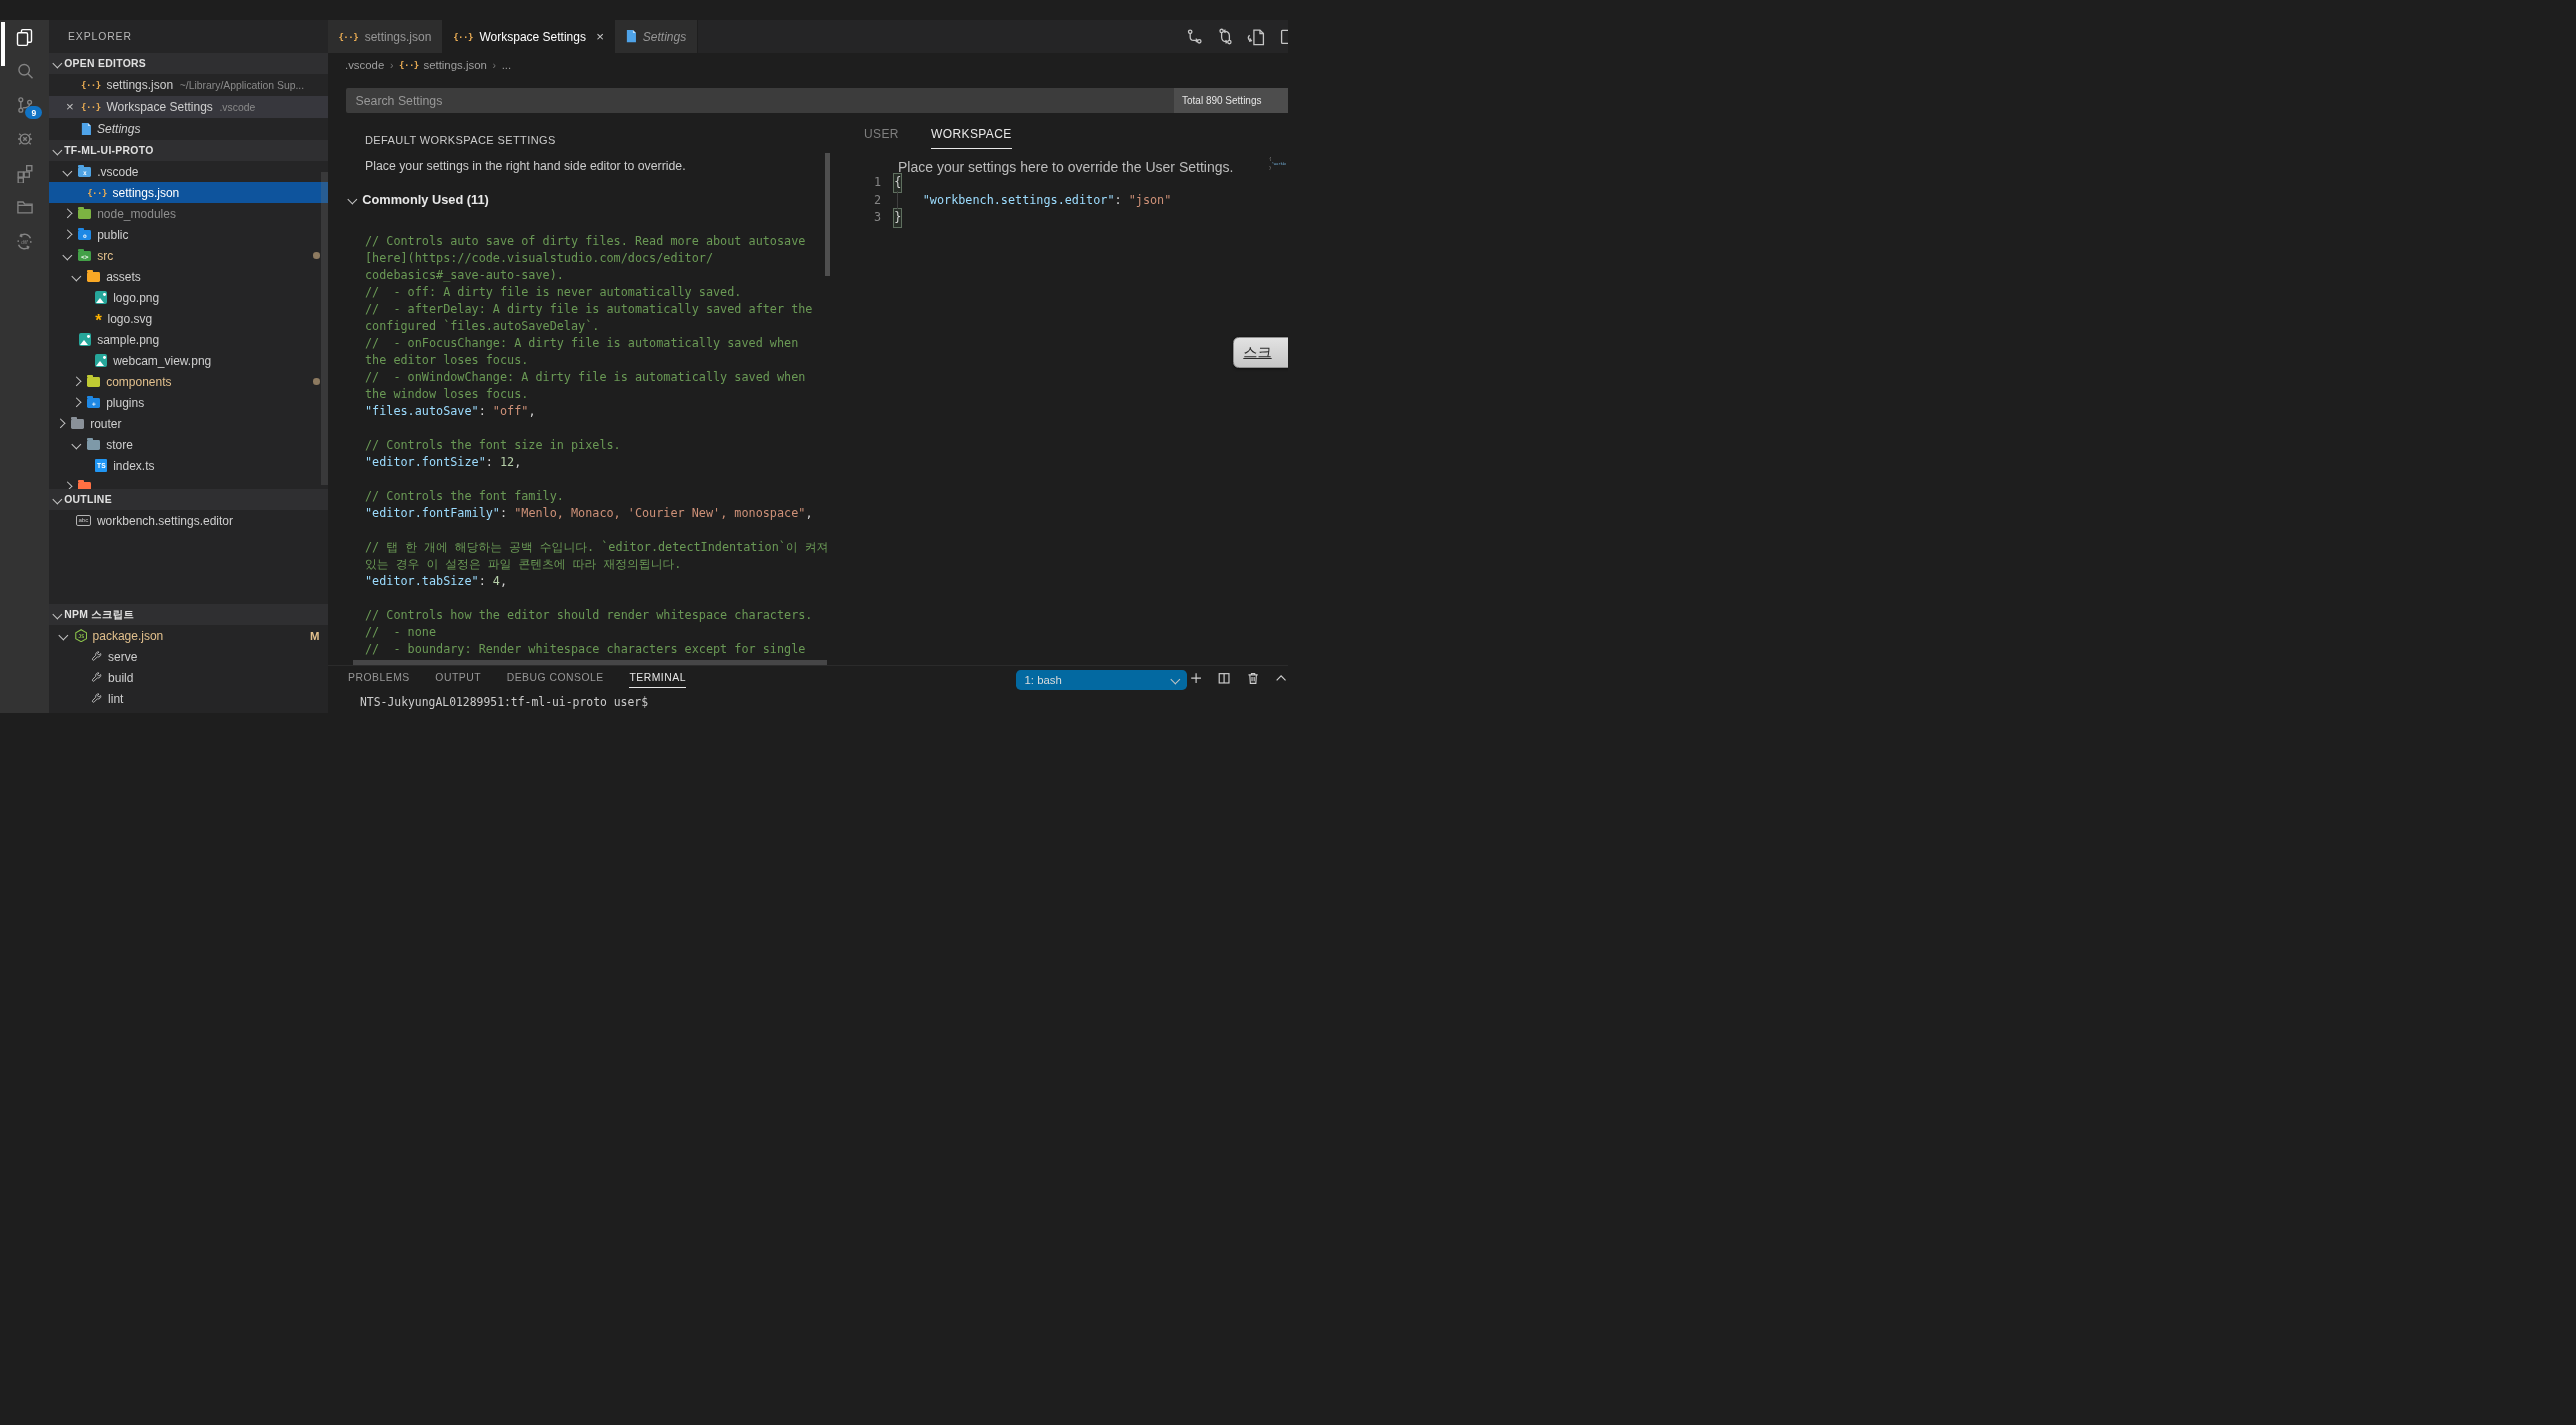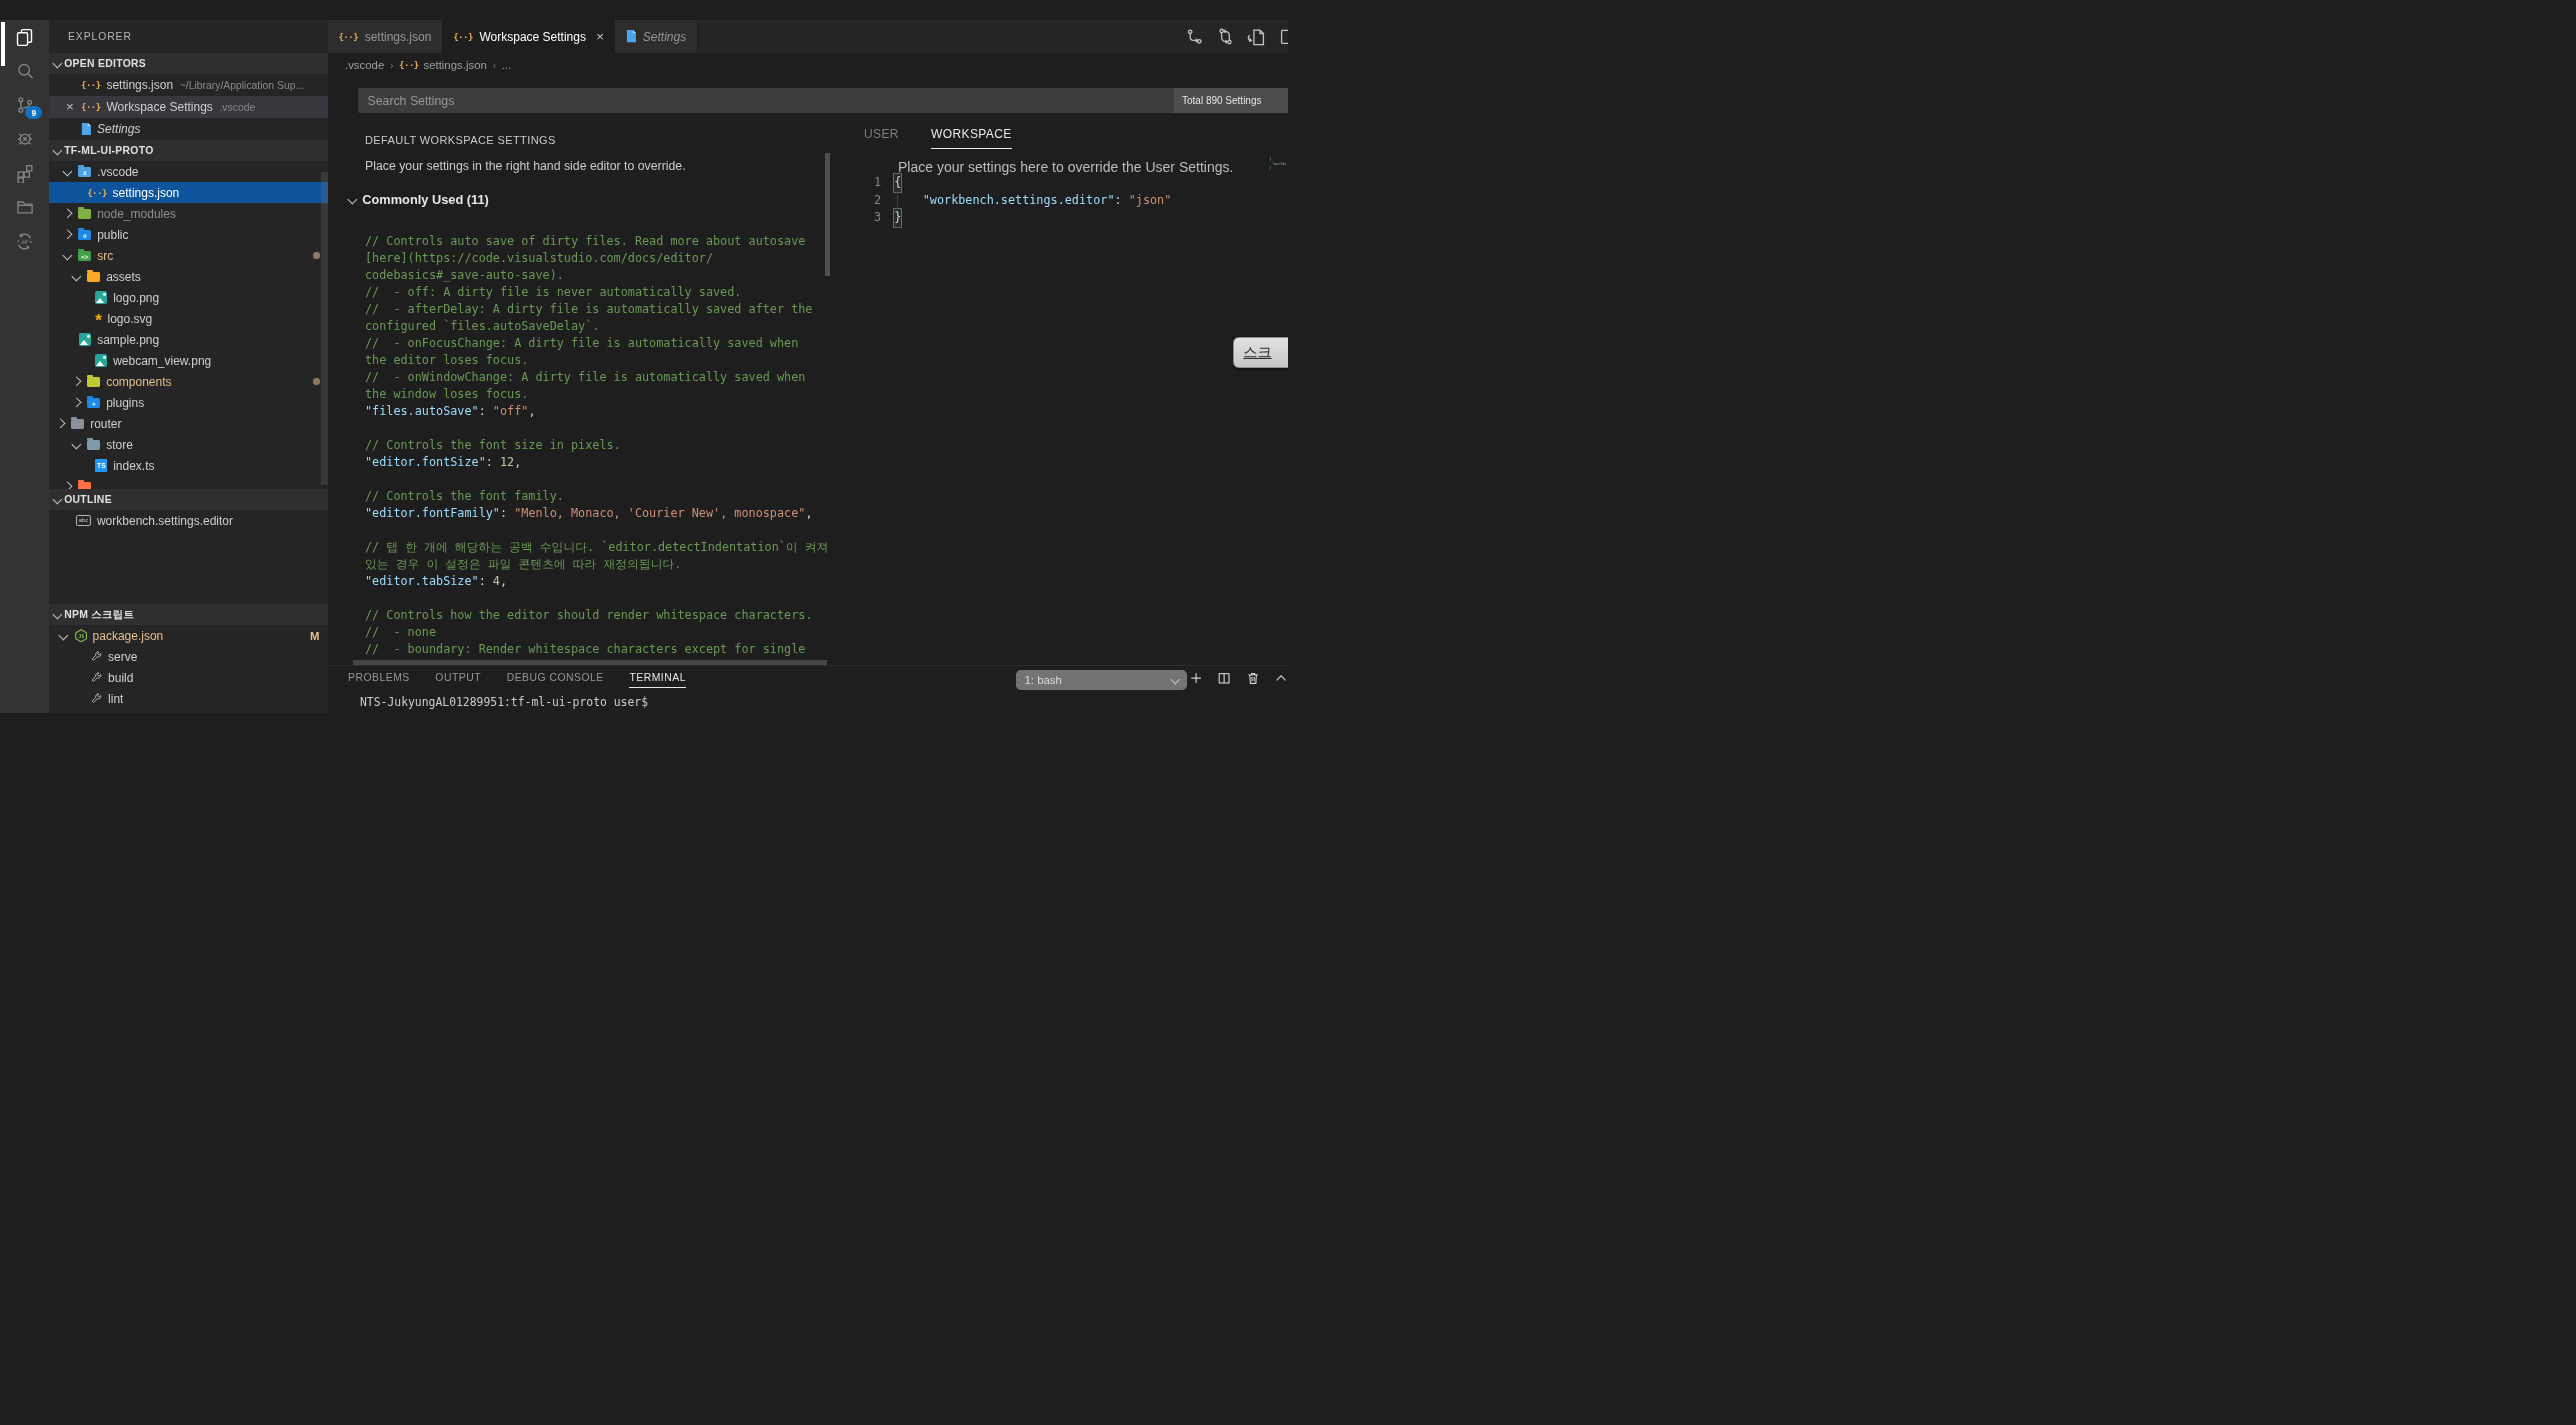--- a/index.html
+++ b/index.html
@@ -80,7 +80,7 @@
   .bc-sep{color:#767676;font-size:10.4px;}
   
   #settings{position:absolute;left:0;top:57px;right:0;bottom:47px;overflow:hidden;}
-  #searchrow{position:absolute;left:30px;top:11.4px;right:0;height:25px;display:flex;}
+  #searchrow{position:absolute;left:18px;top:11.4px;right:0;height:25px;display:flex;}
   #search-input{flex:1;background:#3c3c3c;border:none;outline:none;color:#d8d8d8;font-size:12.3px;padding:0 9.5px;
     font-family:"Liberation Sans",sans-serif;border-radius:1.9px 0 0 1.9px;}
   #search-input::placeholder{color:#989898;}

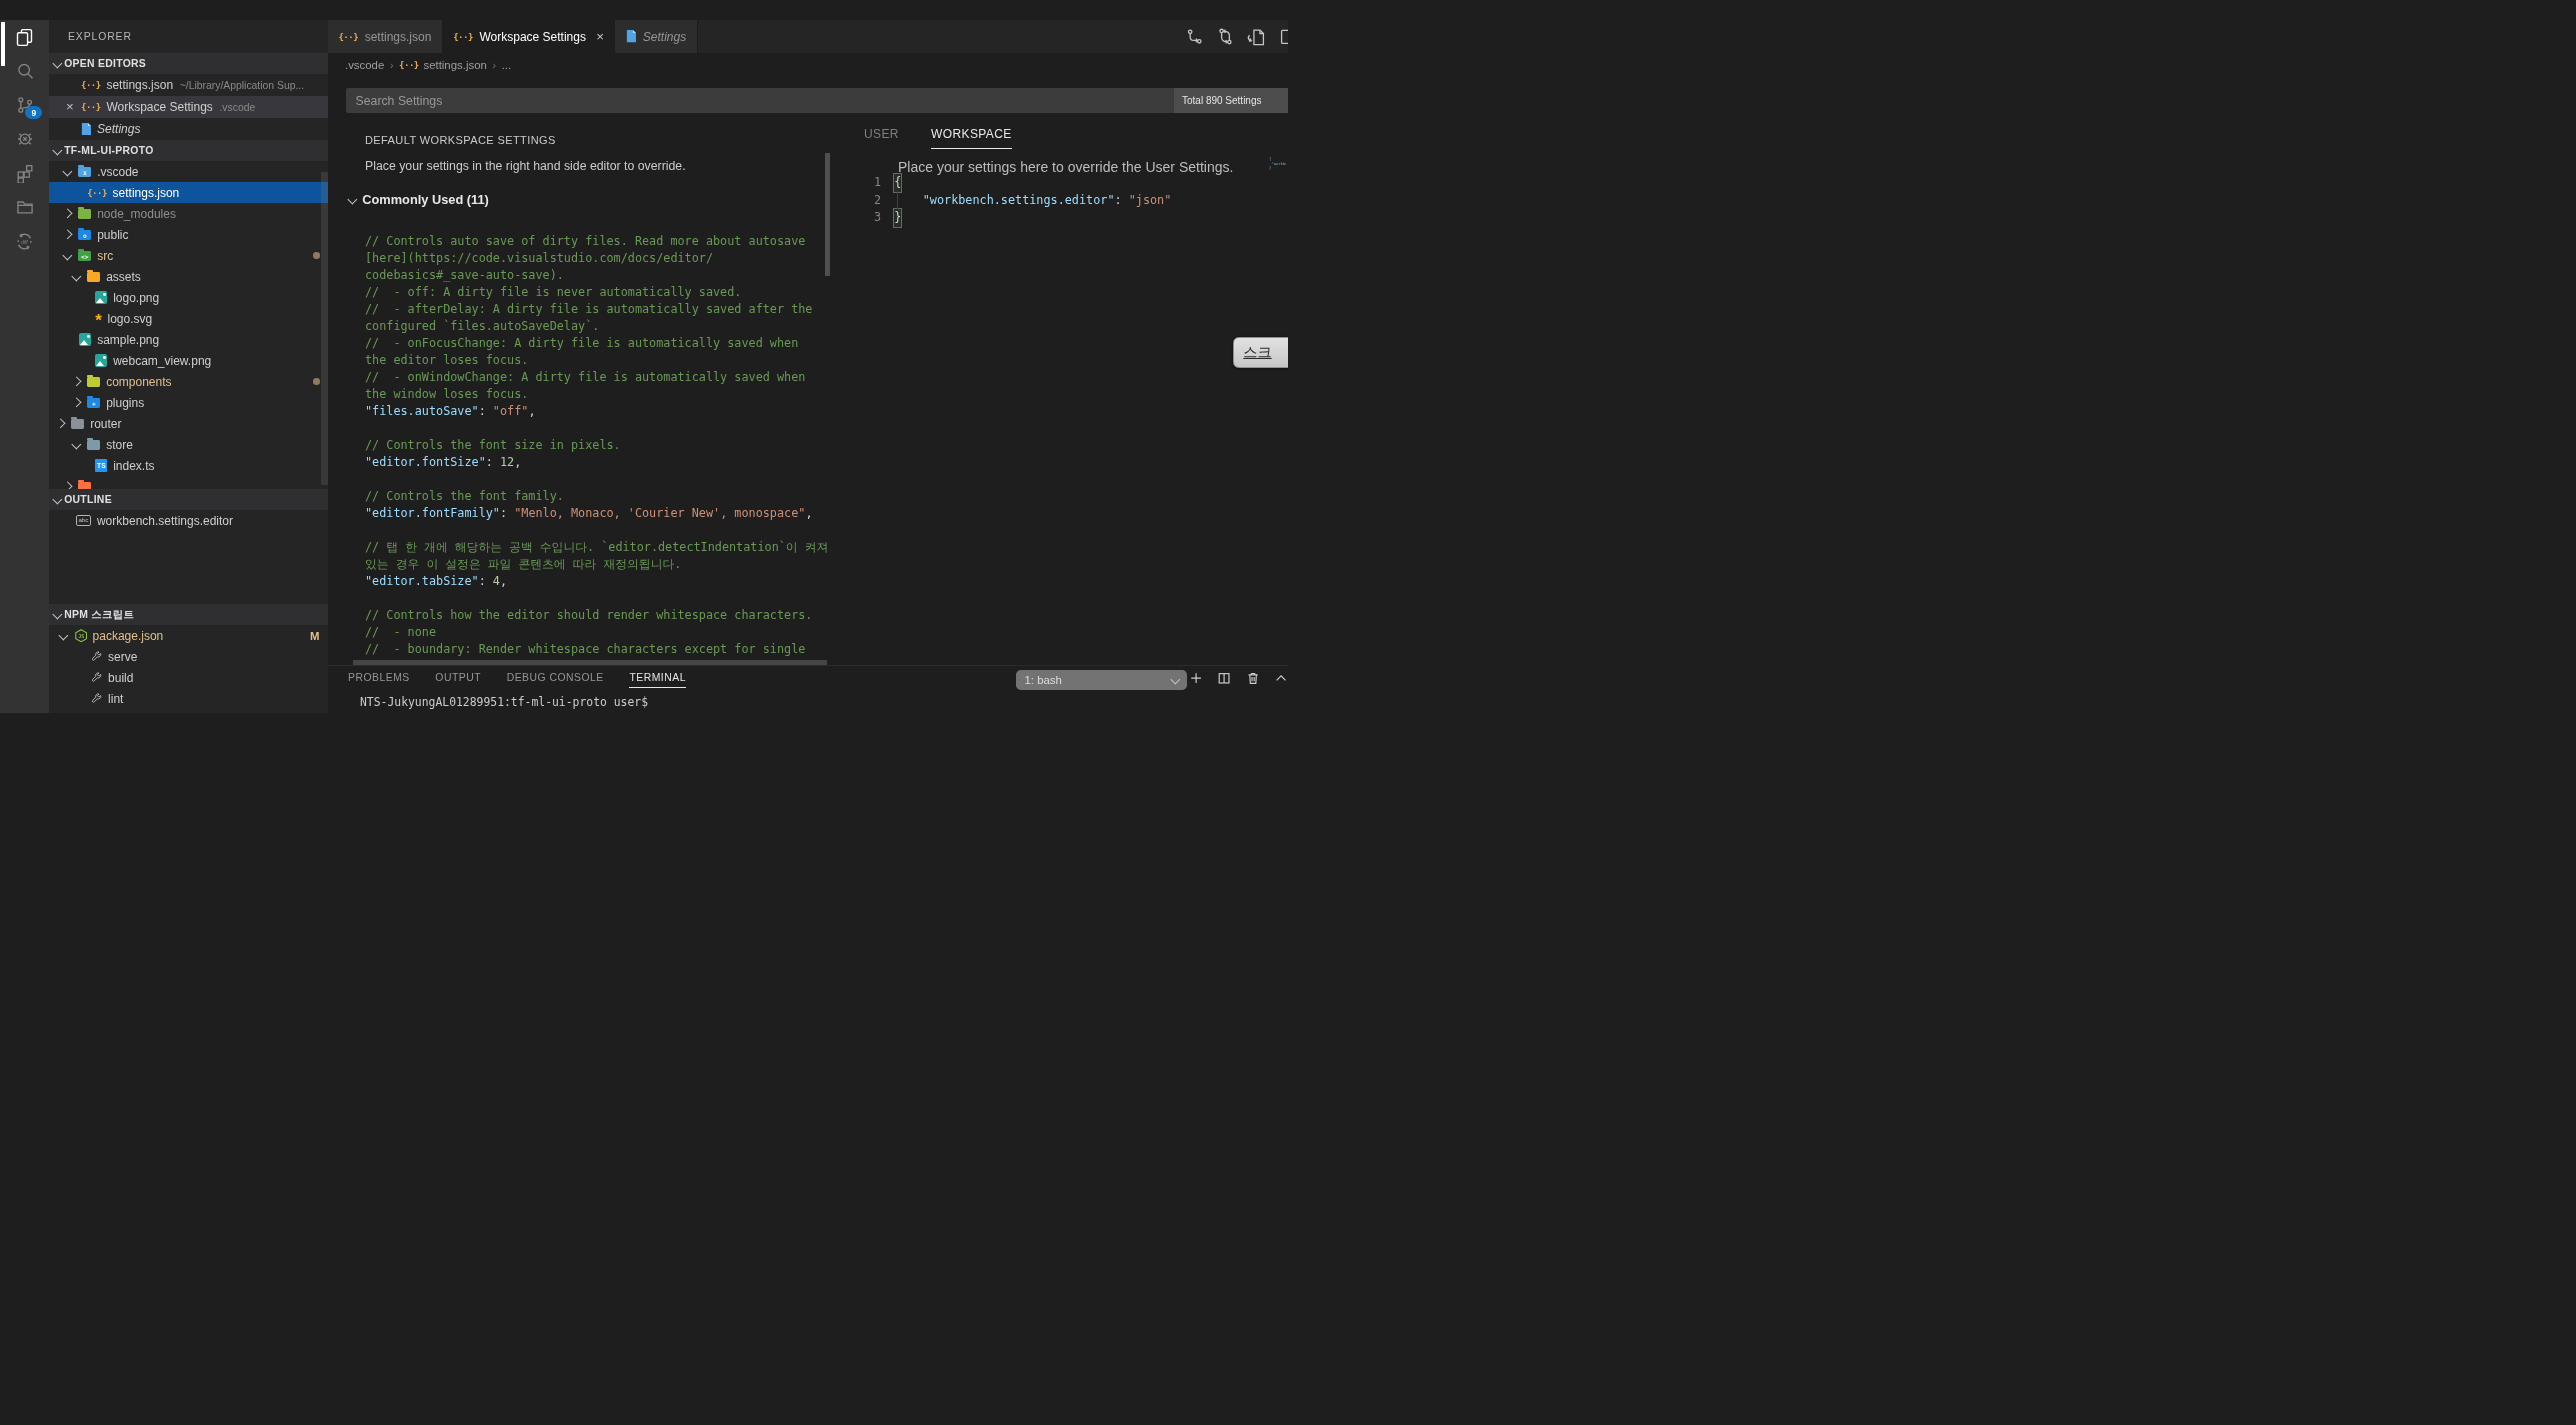--- a/index.html
+++ b/index.html
@@ -121,7 +121,7 @@
   .ptab{padding-bottom:4.7px;}
   .ptab.active{color:#e7e7e7;border-bottom:0.9px solid #e7e7e7;}
   #term-line{position:absolute;left:20px;top:29px;font-family:"DejaVu Sans Mono",monospace;font-size:11.4px;color:#cccccc;white-space:pre;margin-left:12px;}
-  #shell-select{position:absolute;left:688px;top:3.8px;width:154px;height:20px;background:#737373;border-radius:4.7px;
+  #shell-select{position:absolute;left:688px;top:3.8px;width:154px;height:20px;background:#0369a1;border-radius:4.7px;
     display:flex;align-items:center;color:#dcdcdc;font-size:11.4px;padding:0 8.5px;justify-content:space-between;}
   #panel-actions{position:absolute;left:861px;top:4.7px;display:flex;gap:14.2px;color:#cfcfcf;}
   #panel-actions svg{stroke:currentColor;fill:none;stroke-width:1.3;}

